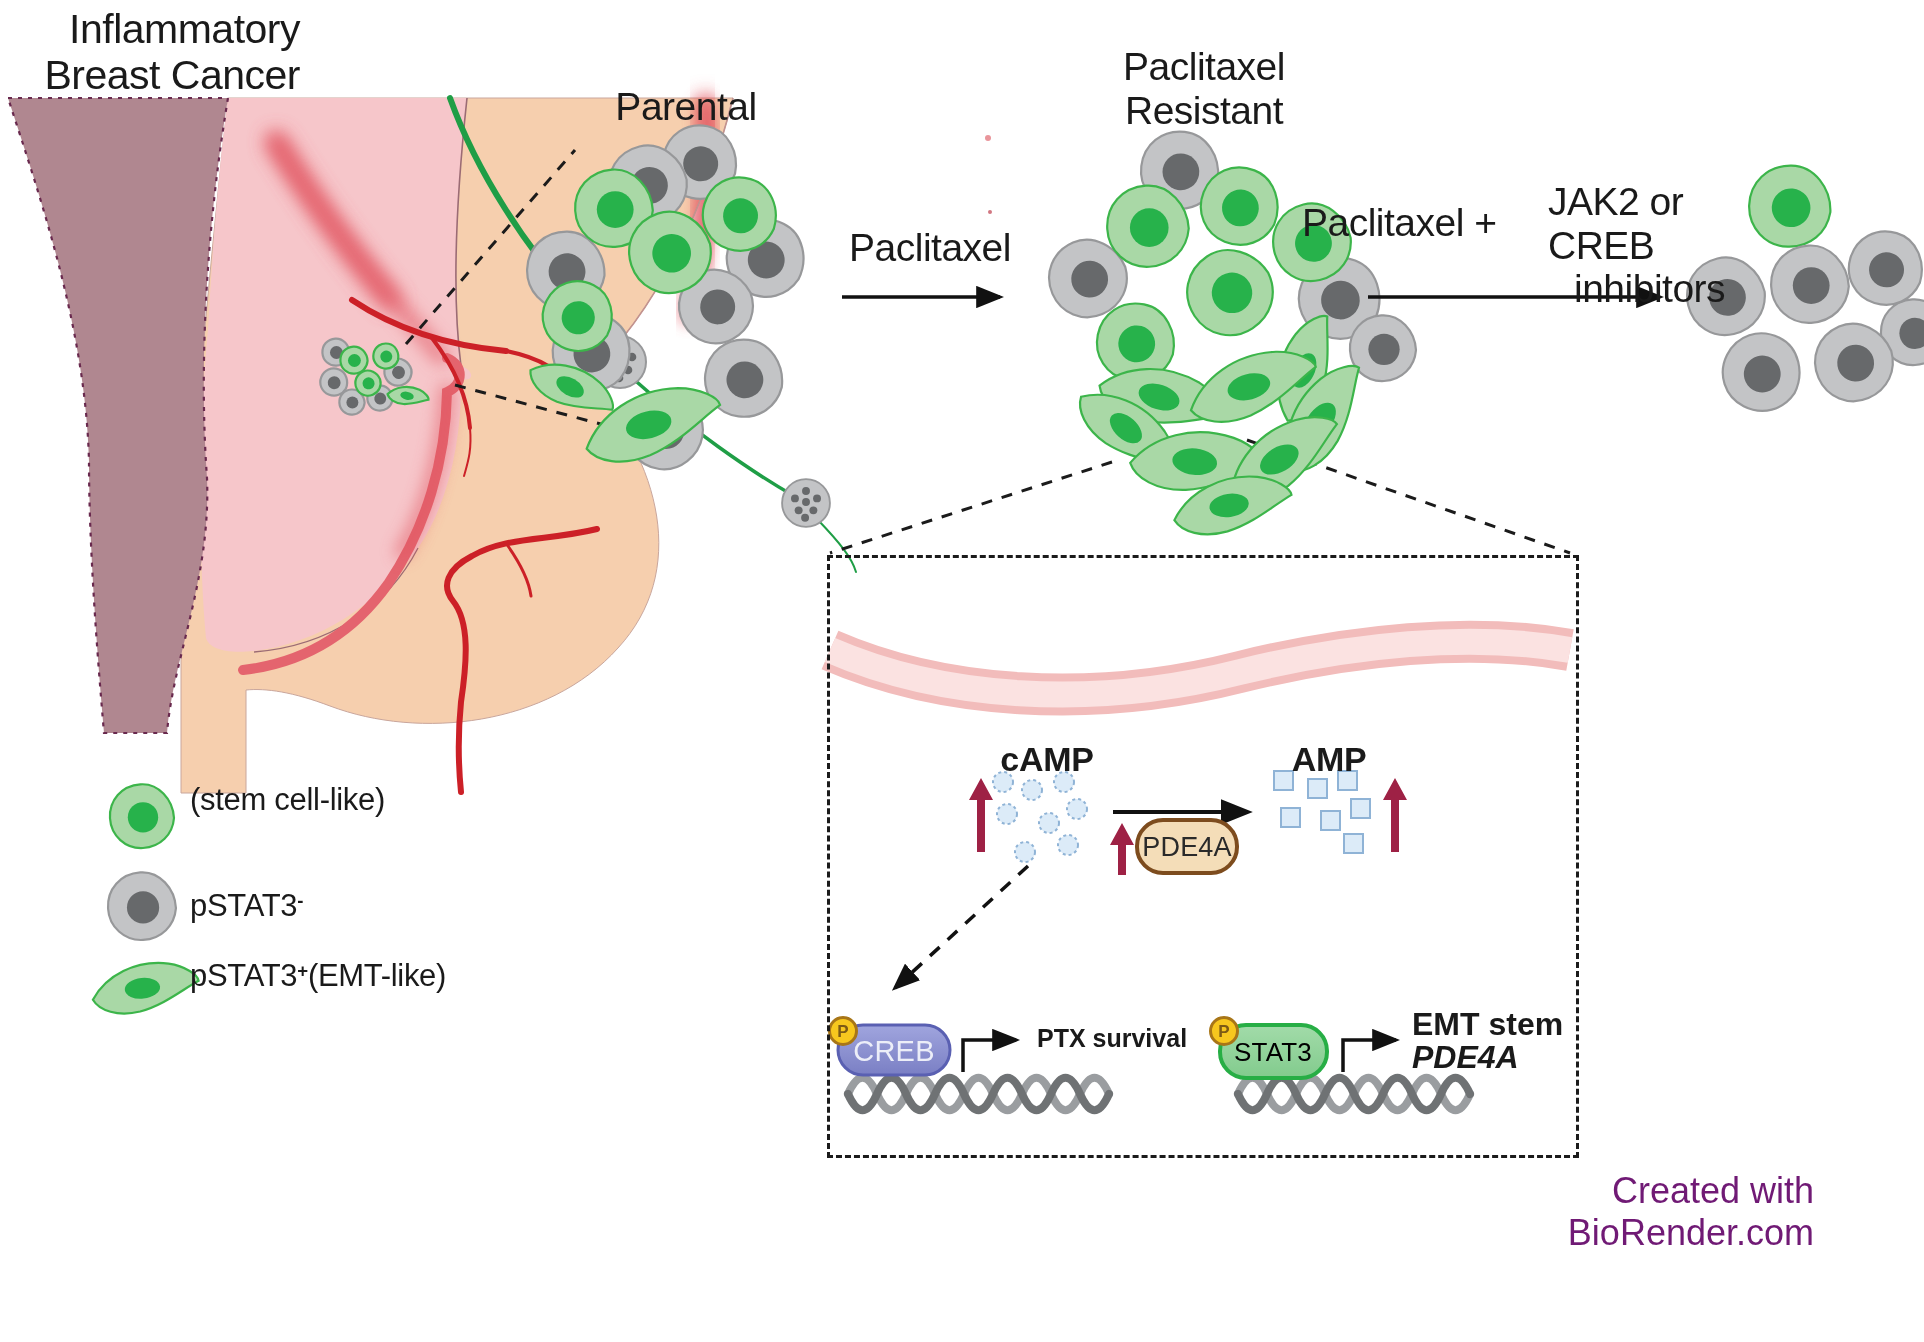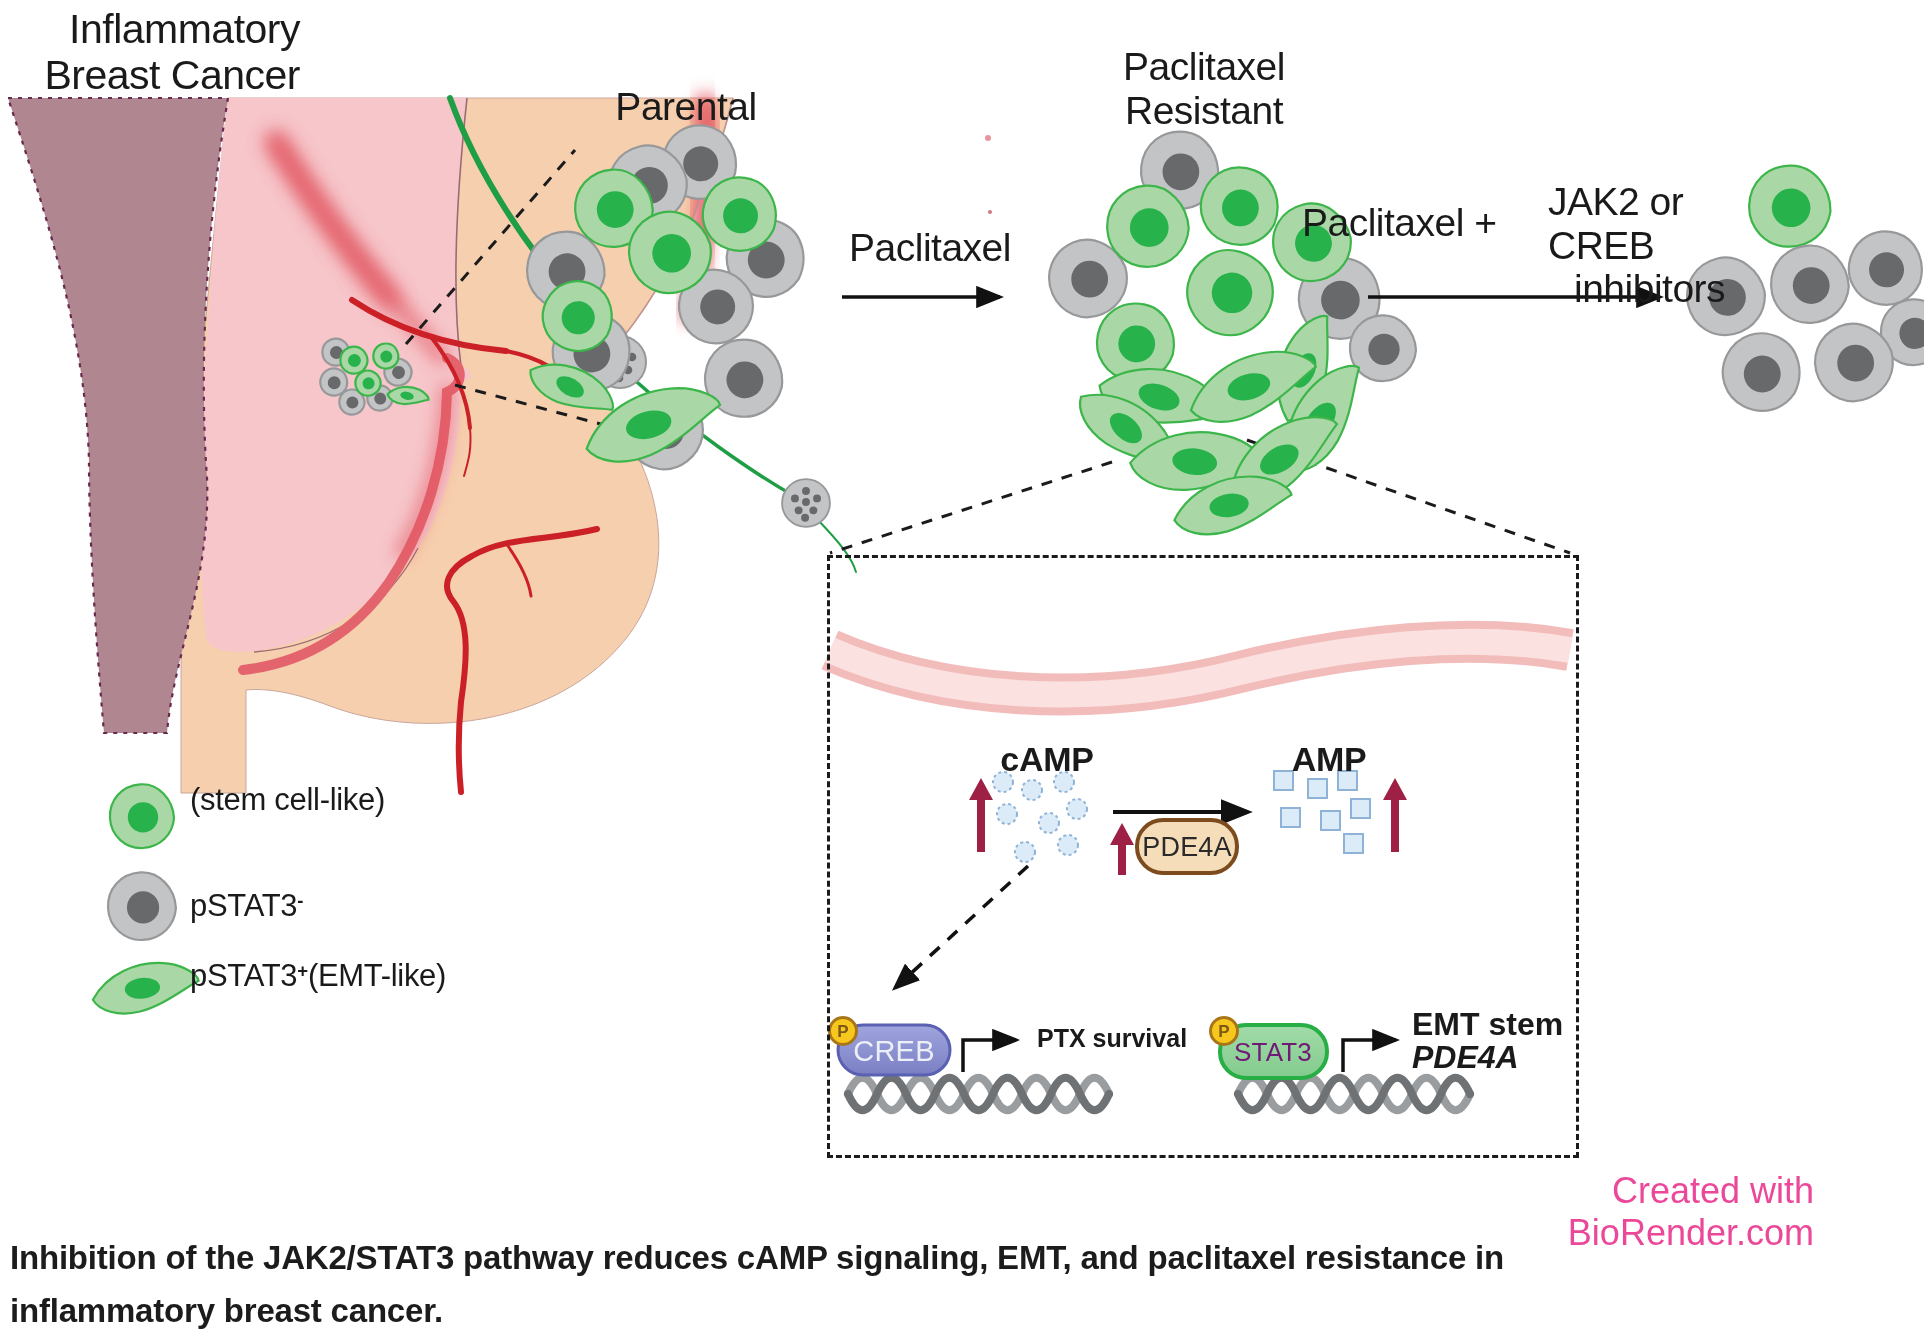--- a/index.html
+++ b/index.html
@@ -428,7 +428,7 @@
   <div class="abs lbl bold-lab ctr" style="left:1329px;top:740px;">AMP</div>
   <div class="abs lbl pill-lab ctr" style="left:1187px;top:832px;font-size:27px;color:#2a2a2a;">PDE4A</div>
   <div class="abs lbl pill-lab ctr" style="left:894px;top:1035px;font-size:29px;color:#eceef8;">CREB</div>
-  <div class="abs lbl pill-lab ctr" style="left:1273px;top:1038px;font-size:26px;color:#701a75;">STAT3</div>
+  <div class="abs lbl pill-lab ctr" style="left:1273px;top:1038px;font-size:26px;color:#000000;">STAT3</div>
   <div class="abs lbl" style="left:1037px;top:1024px;font-size:25px;font-weight:600;">PTX survival</div>
   <div class="abs lbl" style="left:1412px;top:1008px;font-size:32px;font-weight:600;line-height:1.02;">
     <div>EMT stem</div>

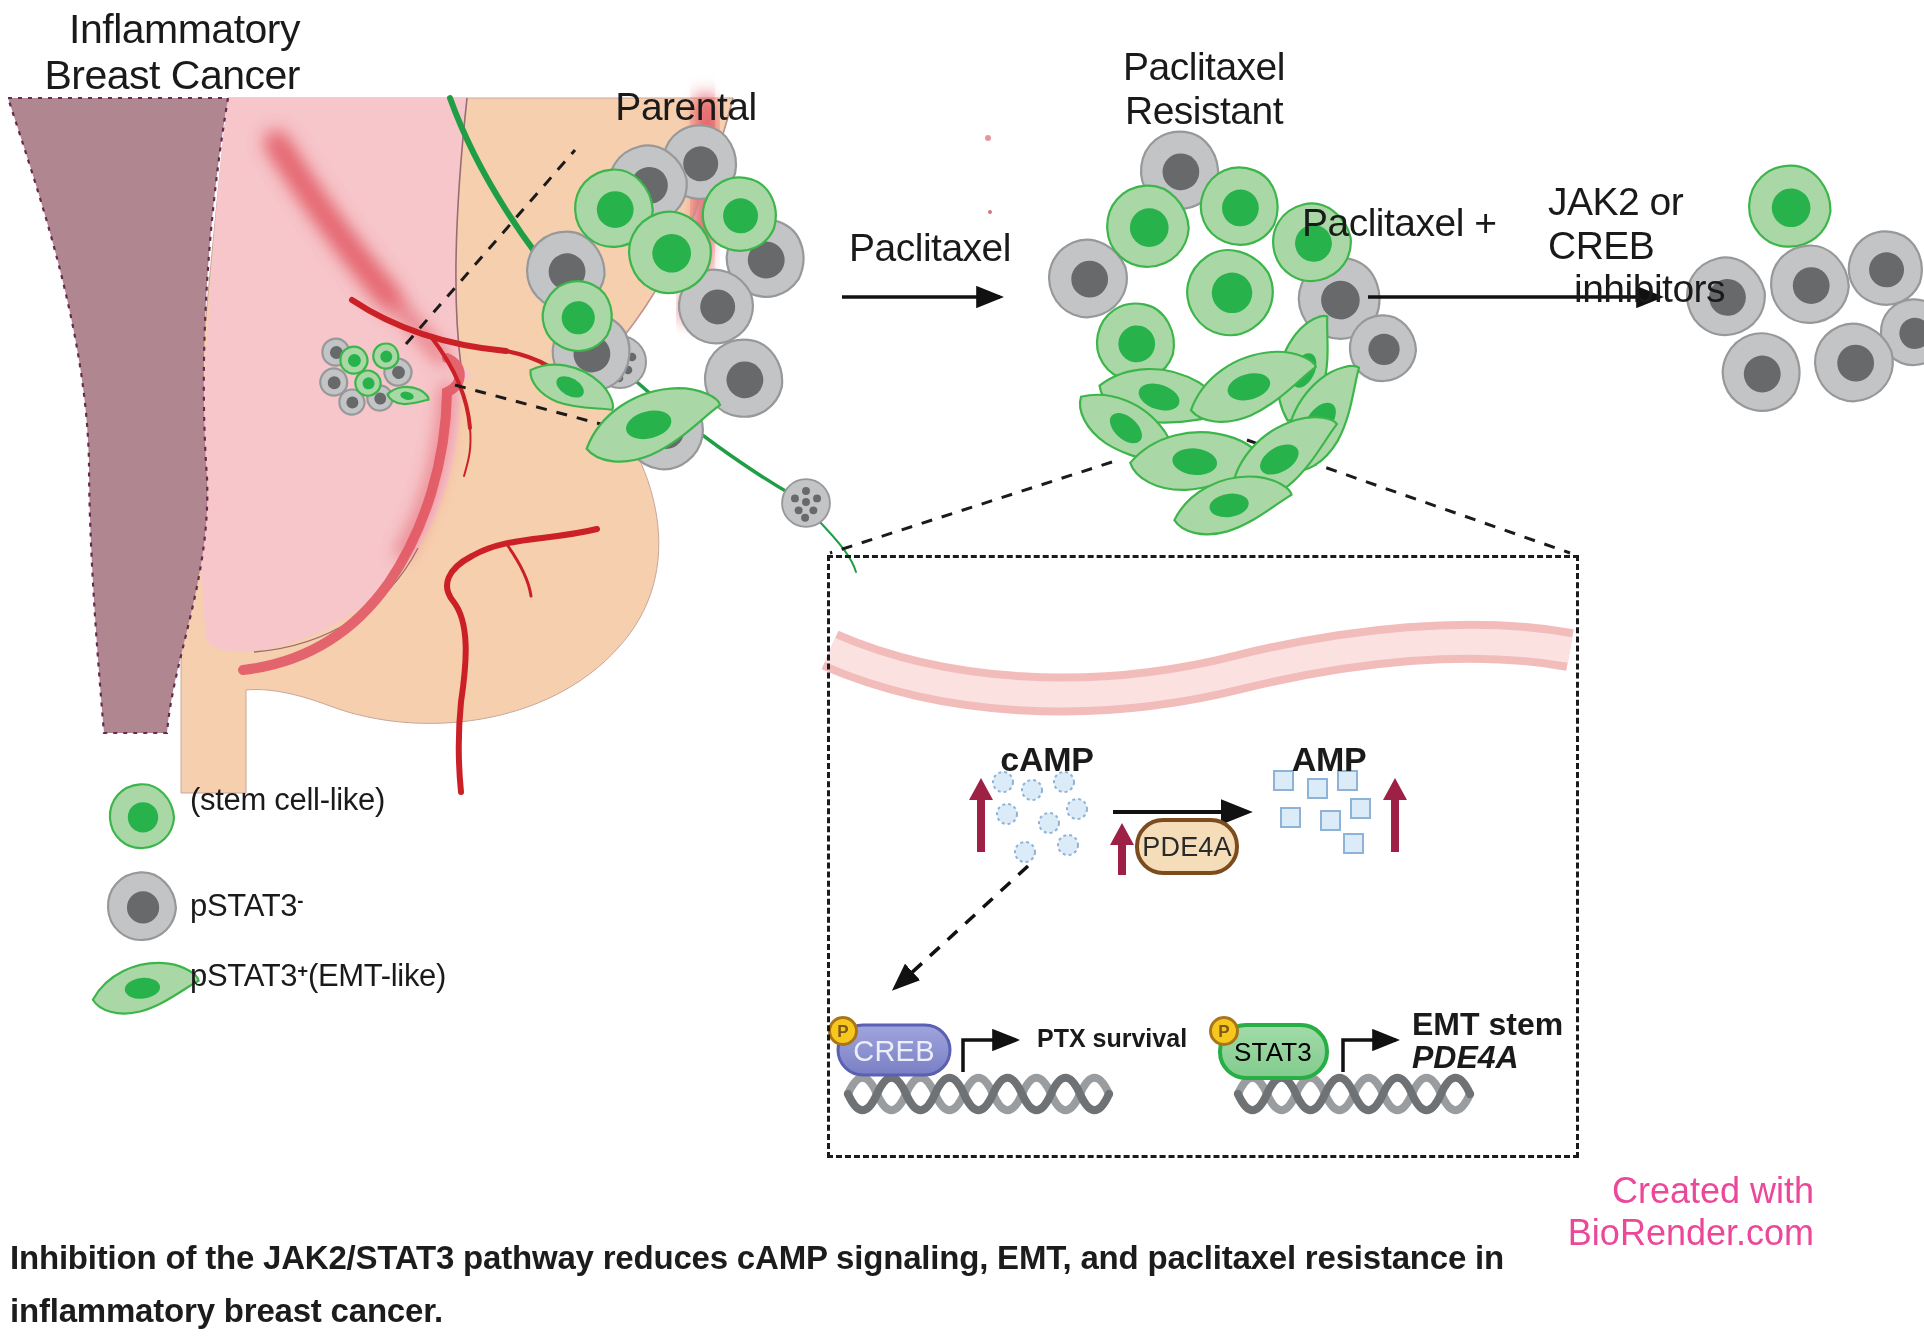--- a/index.html
+++ b/index.html
@@ -15,7 +15,7 @@
   .bold-lab{font-size:34px;font-weight:600;letter-spacing:-0.3px;}
   .inset-box{border:3px dashed #1b1b1b;}
   .pill-lab{font-weight:500;letter-spacing:0.2px;}
-  .credit{font-size:36px;font-weight:400;color:#ec4899;text-align:right;}
+  .credit{font-size:36px;font-weight:400;color:#701a75;text-align:right;}
   .caption{font-size:33px;font-weight:700;color:#1c1c1c;line-height:1.6;letter-spacing:-0.2px;}
   .ital{font-style:italic;}
   svg{display:block;}

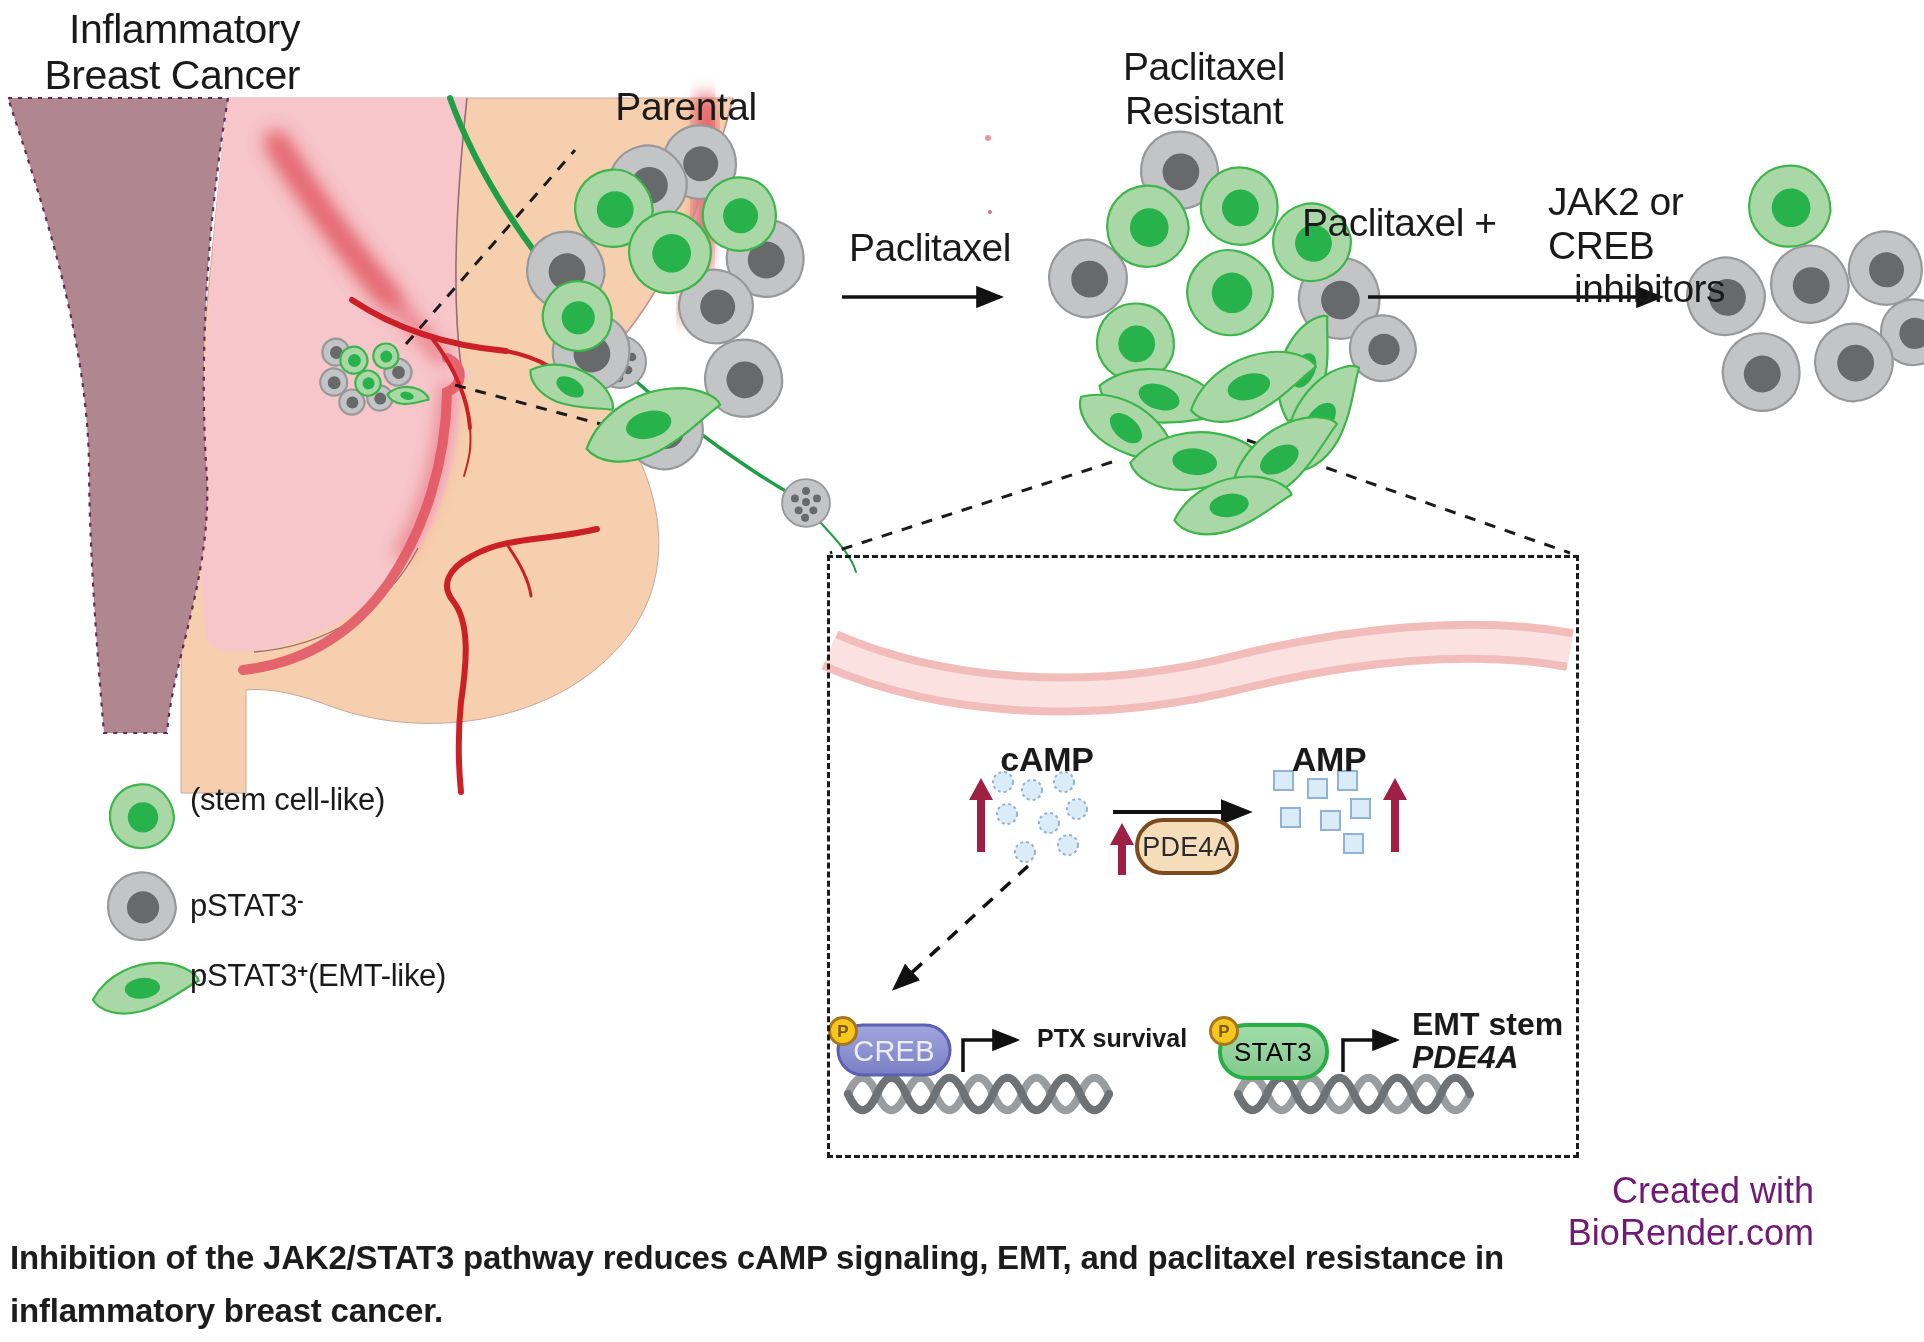--- a/index.html
+++ b/index.html
@@ -437,10 +437,6 @@
 
   <div class="abs credit" style="left:1390px;top:1170px;width:424px;">Created with BioRender.com</div>
 
-  <div class="abs caption" style="left:10px;top:1232px;width:1890px;">
-    <div>Inhibition of the JAK2/STAT3 pathway reduces cAMP signaling, EMT, and paclitaxel resistance in</div>
-    <div>inflammatory breast cancer.</div>
-  </div>
 </div>
 
 </body></html>

